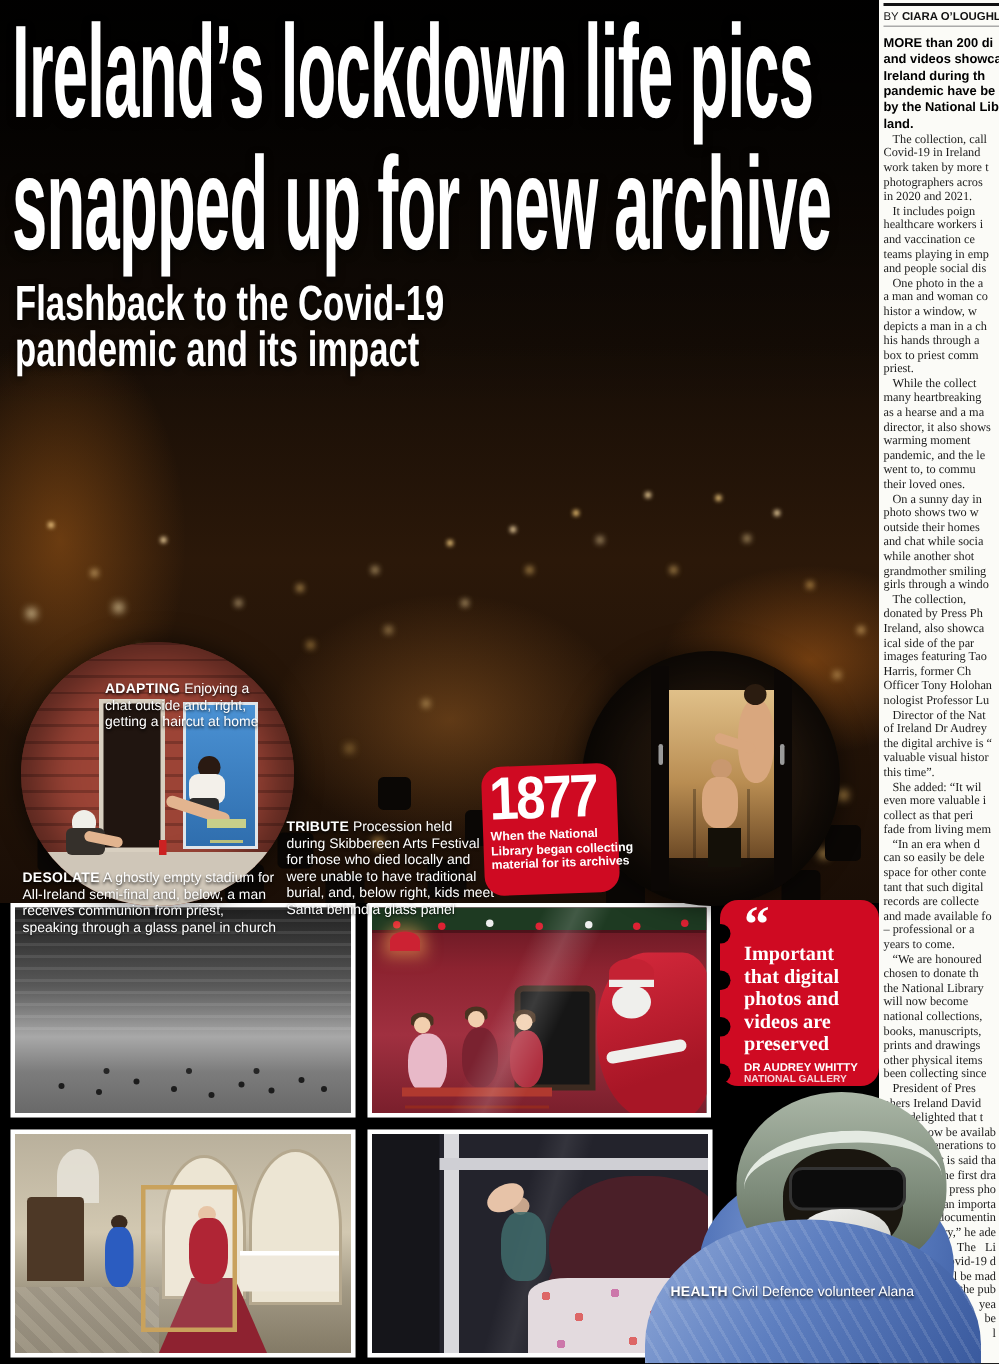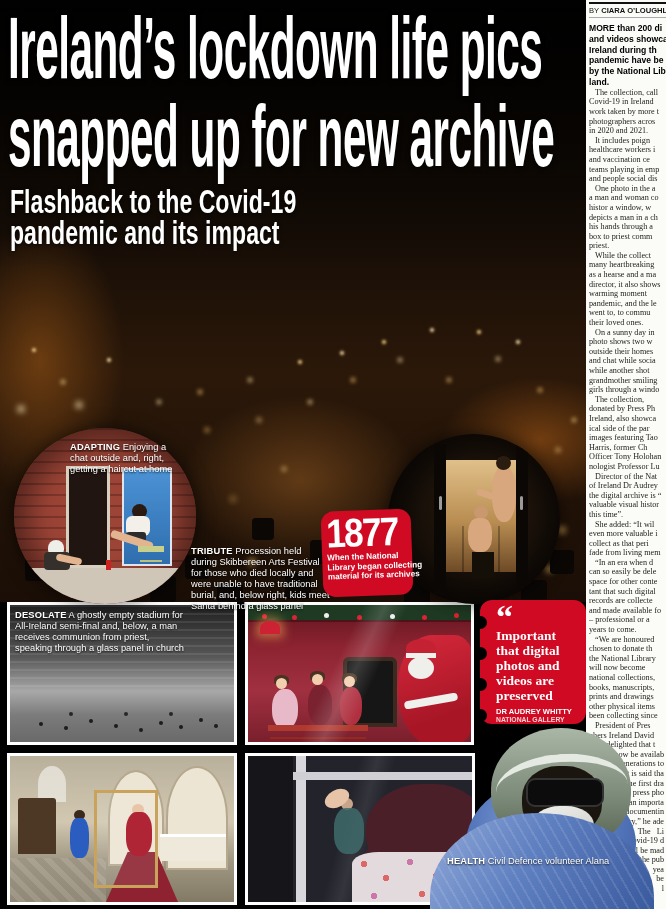--- a/index.html
+++ b/index.html
@@ -210,7 +210,7 @@
     background:repeating-linear-gradient(60deg,rgba(255,255,255,.22) 0 2px,transparent 2px 9px);opacity:.5;}
 
   .caption-health{left:447px;top:856px;z-index:12;}
-  .caption-adapting{left:70px;top:442px;z-index:7;}
+  .caption-adapting{left:70px;top:454px;z-index:7;}
   .caption-tribute{left:191px;top:546px;width:150px;}
   .caption-desolate{left:15px;top:610px;z-index:8;}
 </style>

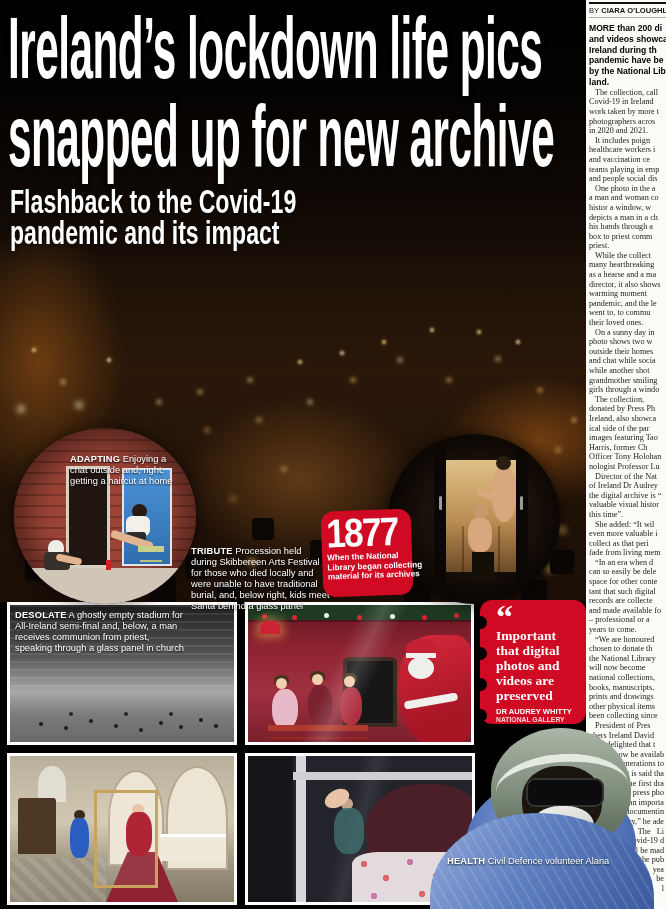--- a/index.html
+++ b/index.html
@@ -212,7 +212,7 @@
   .caption-health{left:447px;top:856px;z-index:12;}
   .caption-adapting{left:70px;top:454px;z-index:7;}
   .caption-tribute{left:191px;top:546px;width:150px;}
-  .caption-desolate{left:15px;top:610px;z-index:8;}
+  .caption-desolate{left:15px;top:580px;z-index:8;}
 </style>
 </head>
 <body>

